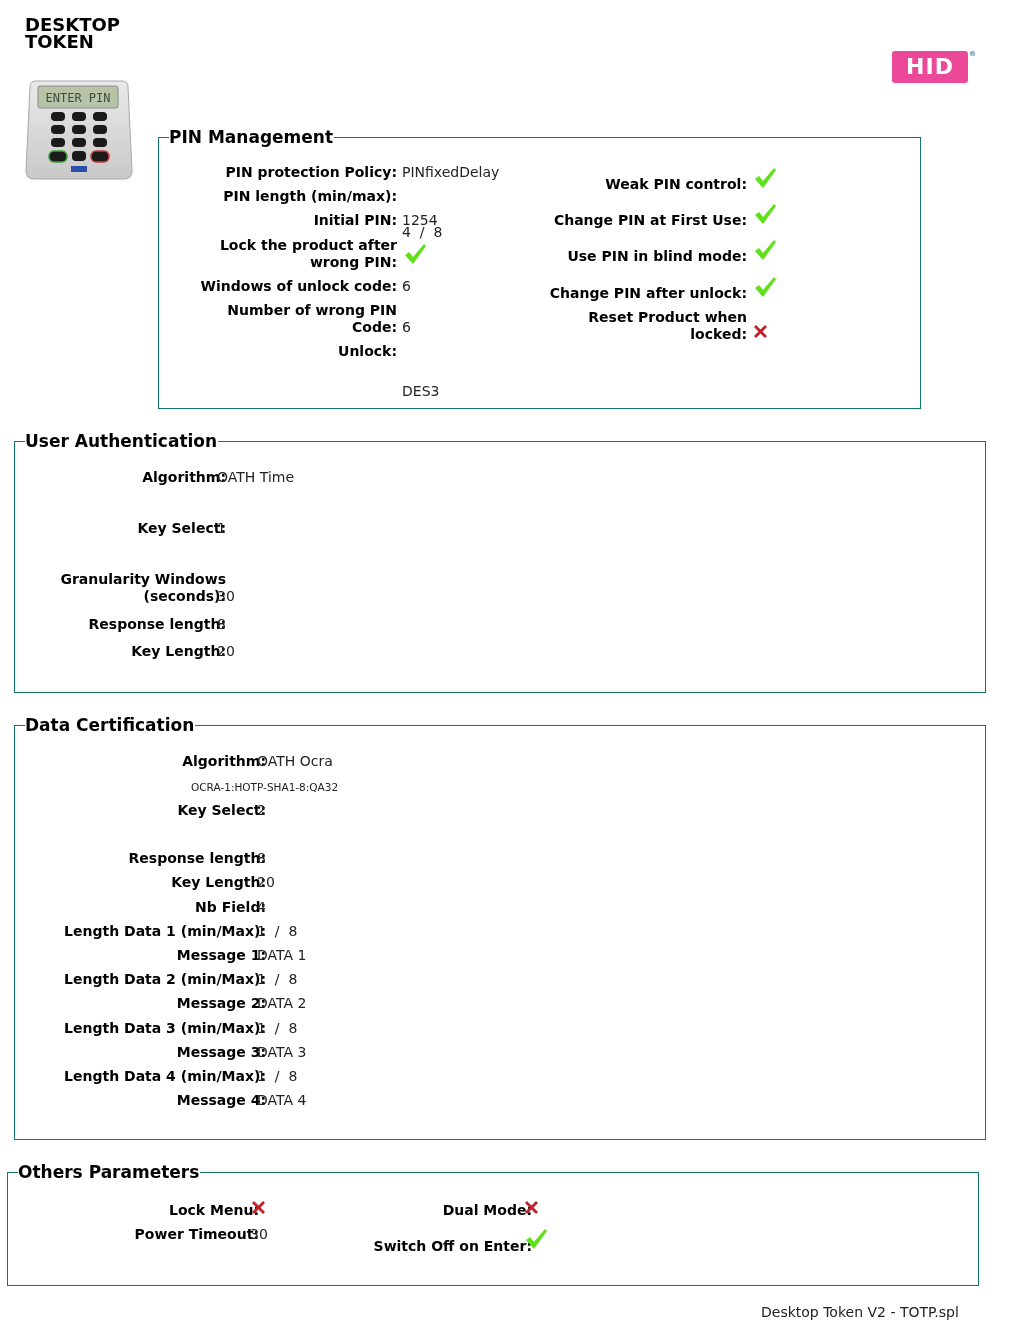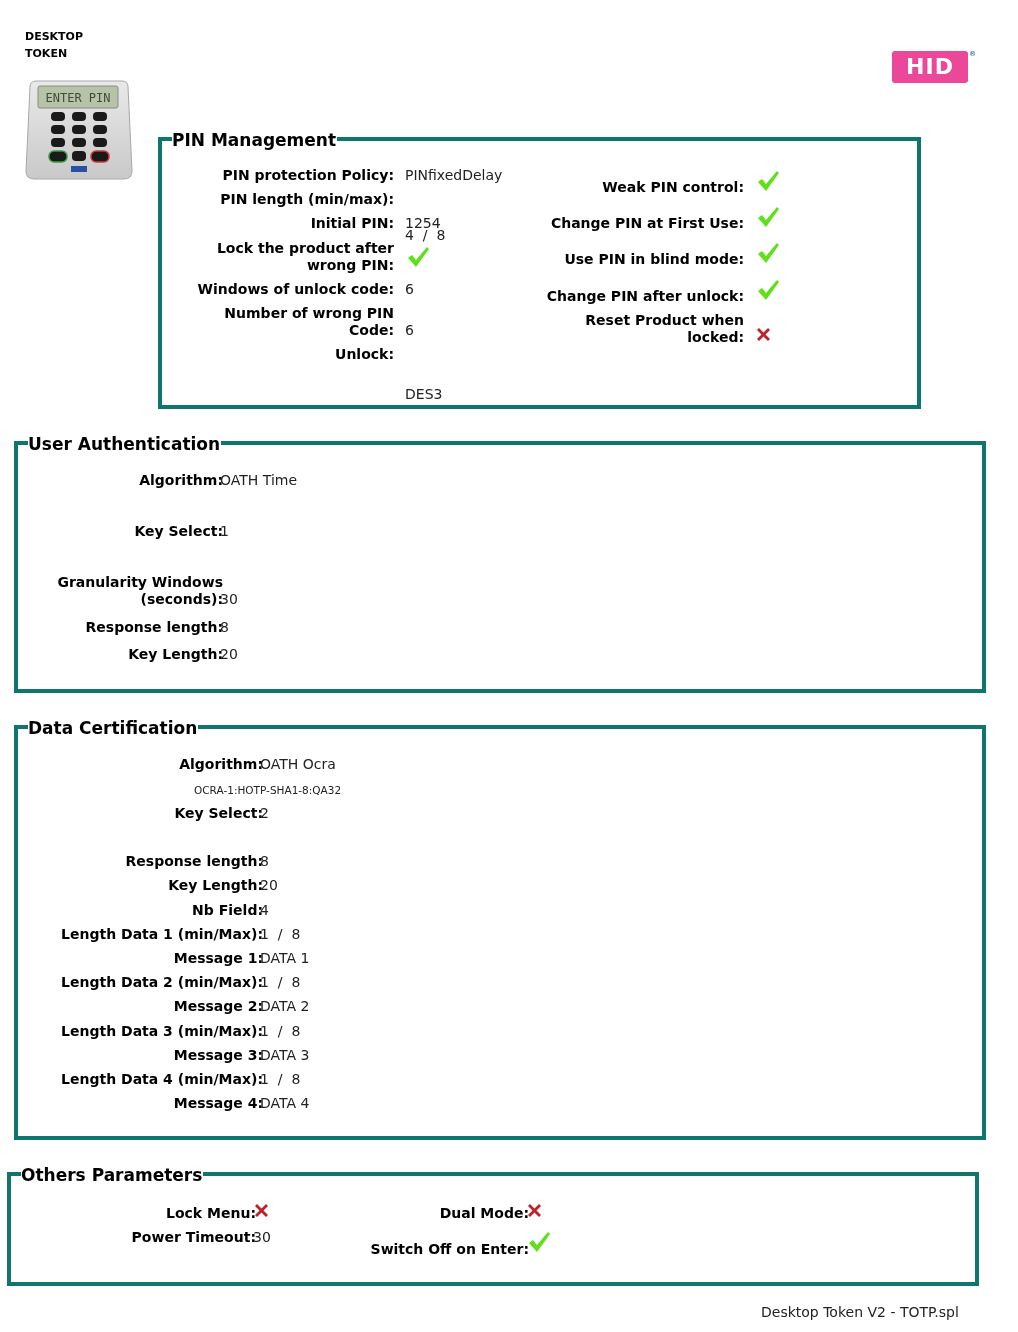--- a/index.html
+++ b/index.html
@@ -6,7 +6,7 @@
   body { width:1018px; height:1332px; position:relative; overflow:hidden;
          font-family:"DejaVu Sans", sans-serif; color:#000; }
   .abs { position:absolute; }
-  .product-name { left:25px; top:28px; font-size:11px; font-weight:bold; line-height:17px; }
+  .product-name { left:25px; top:16px; font-size:18px; font-weight:bold; line-height:17px; }
   .device { left:24px; top:79px; width:110px; height:103px; }
   .hid-logo { left:892px; top:51px; width:76px; height:32px; background:#ec4899; border-radius:3px;
               color:#fff; font-weight:bold; font-size:22px; letter-spacing:1px; text-align:center; line-height:32px;

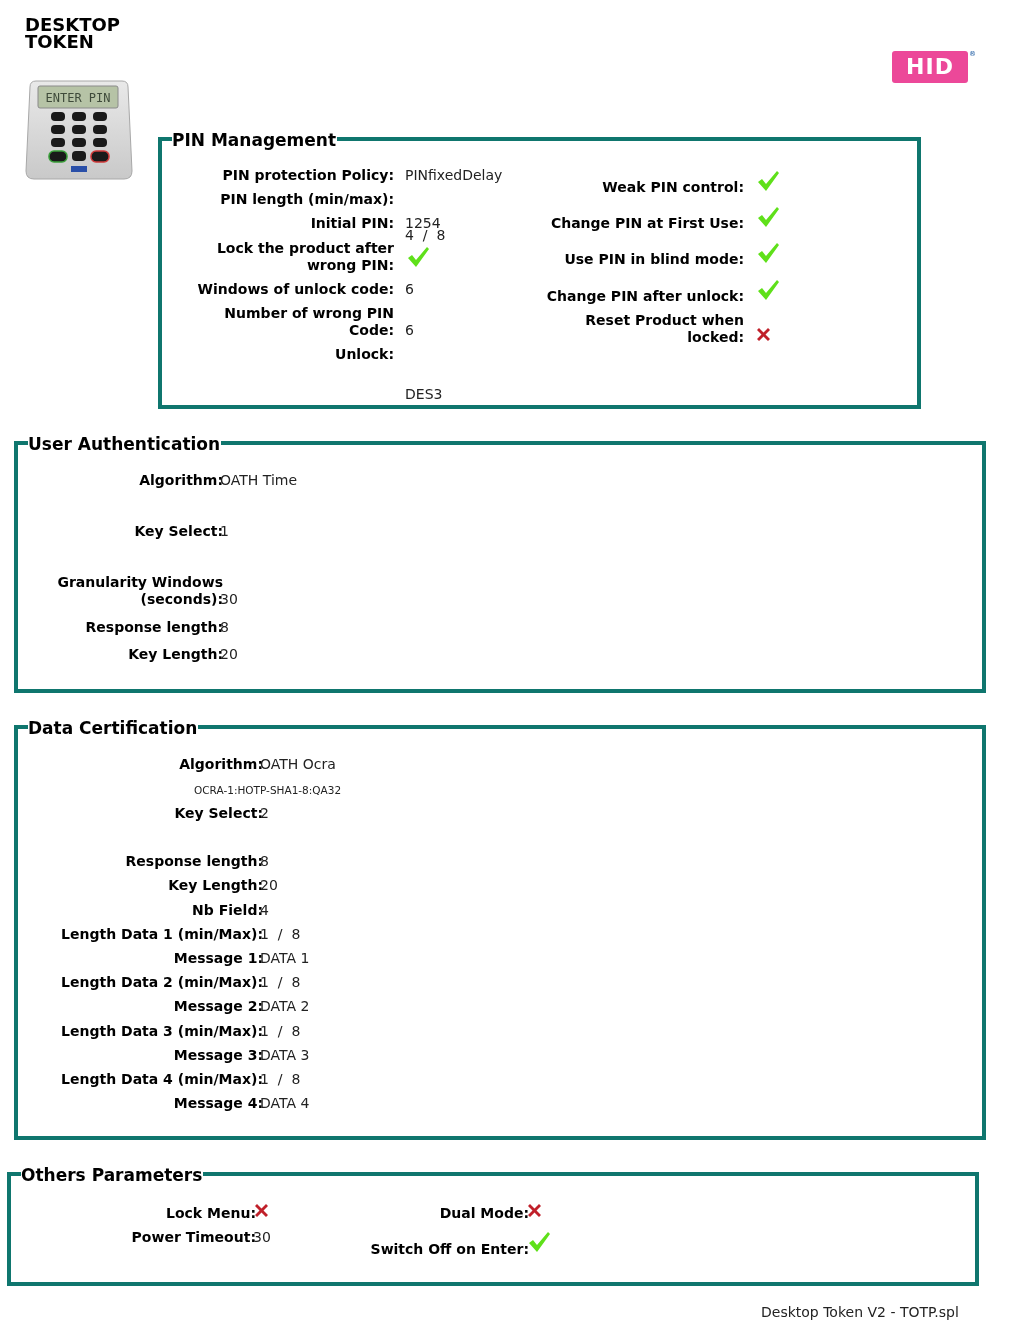--- a/index.html
+++ b/index.html
@@ -13,7 +13,7 @@
               font-family:"DejaVu Sans", sans-serif; }
   .hid-reg { left:969px; top:50px; font-size:7px; color:#0b4e9b; }
 
-  fieldset.box { position:absolute; border:4px solid #0f766e; margin:0; padding:0; box-sizing:border-box; }
+  fieldset.box { position:absolute; border:1px solid #0f766e; margin:0; padding:0; box-sizing:border-box; }
   .legend { position:absolute; top:-11px; left:10px; background:#fff; font-weight:bold; font-size:17px;
             line-height:20px; padding:0 1px 0 0; }
 

